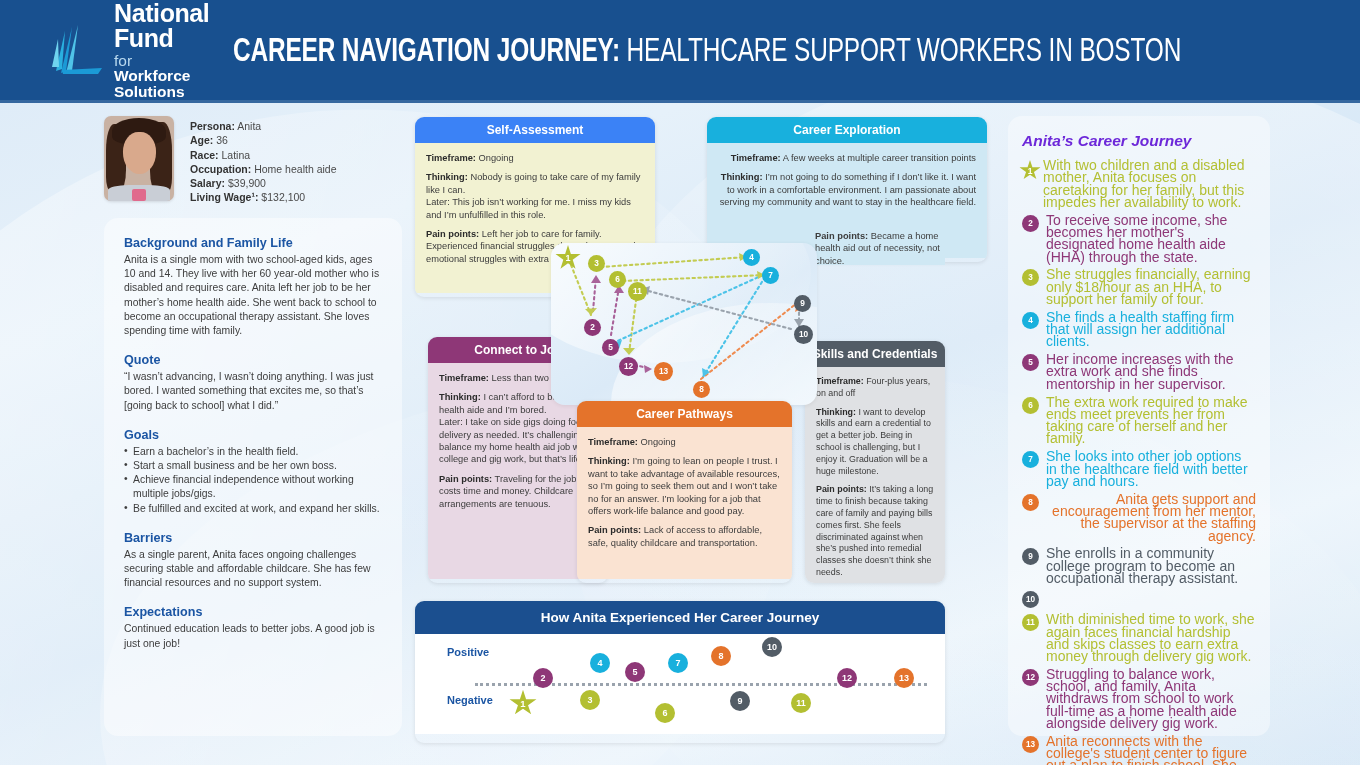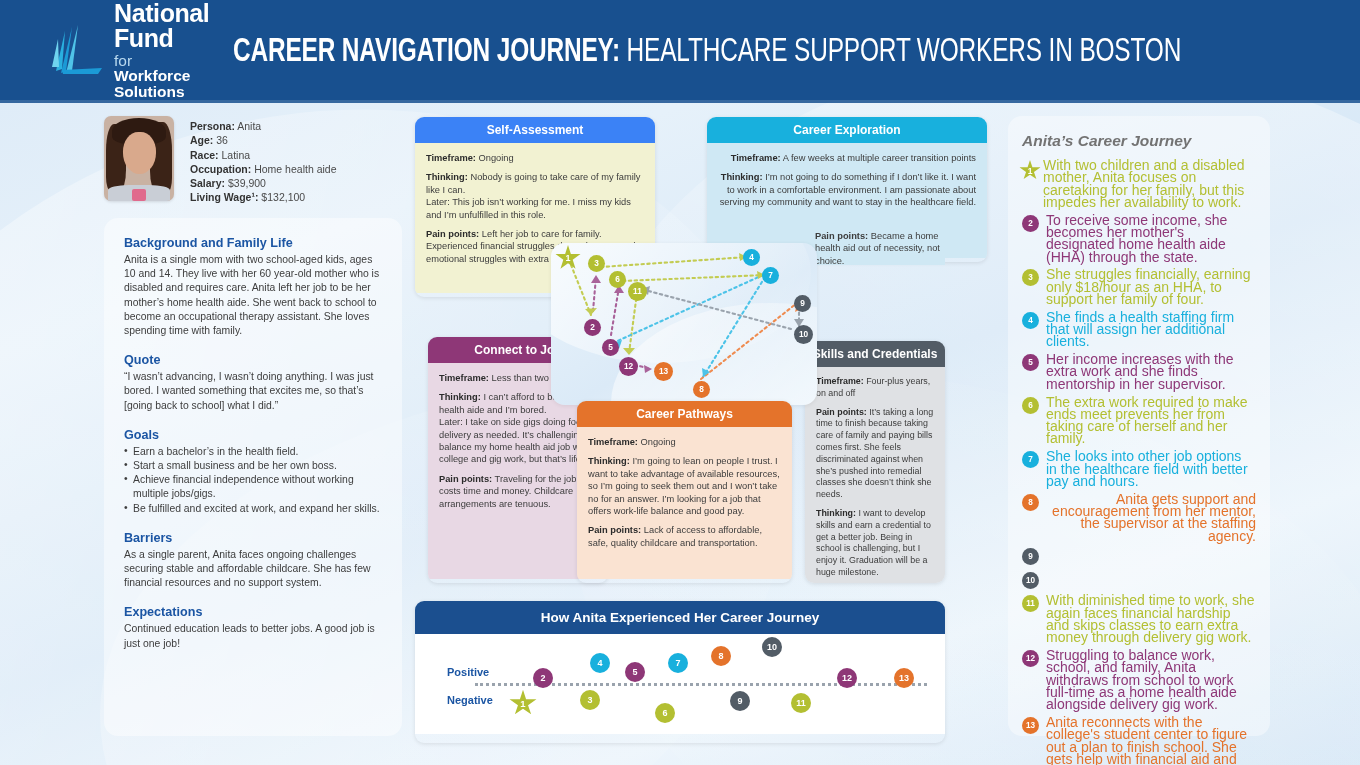--- a/index.html
+++ b/index.html
@@ -144,7 +144,7 @@
   #right-panel { position:absolute; left:1008px; top:116px; width:262px; height:620px;
      background:rgba(255,255,255,0.40); border-radius:14px; z-index:5;
      padding:16px 14px 10px 14px; }
-  #right-title { color:#737373; font-size:15.5px; font-weight:bold; font-style:italic;
+  #right-title { color:#6d28d9; font-size:15.5px; font-weight:bold; font-style:italic;
      margin-bottom:9px; }
   .jrow { display:flex; margin-bottom:5.5px; }
   .jbadge { flex:0 0 auto; width:17px; height:17px; border-radius:50%;

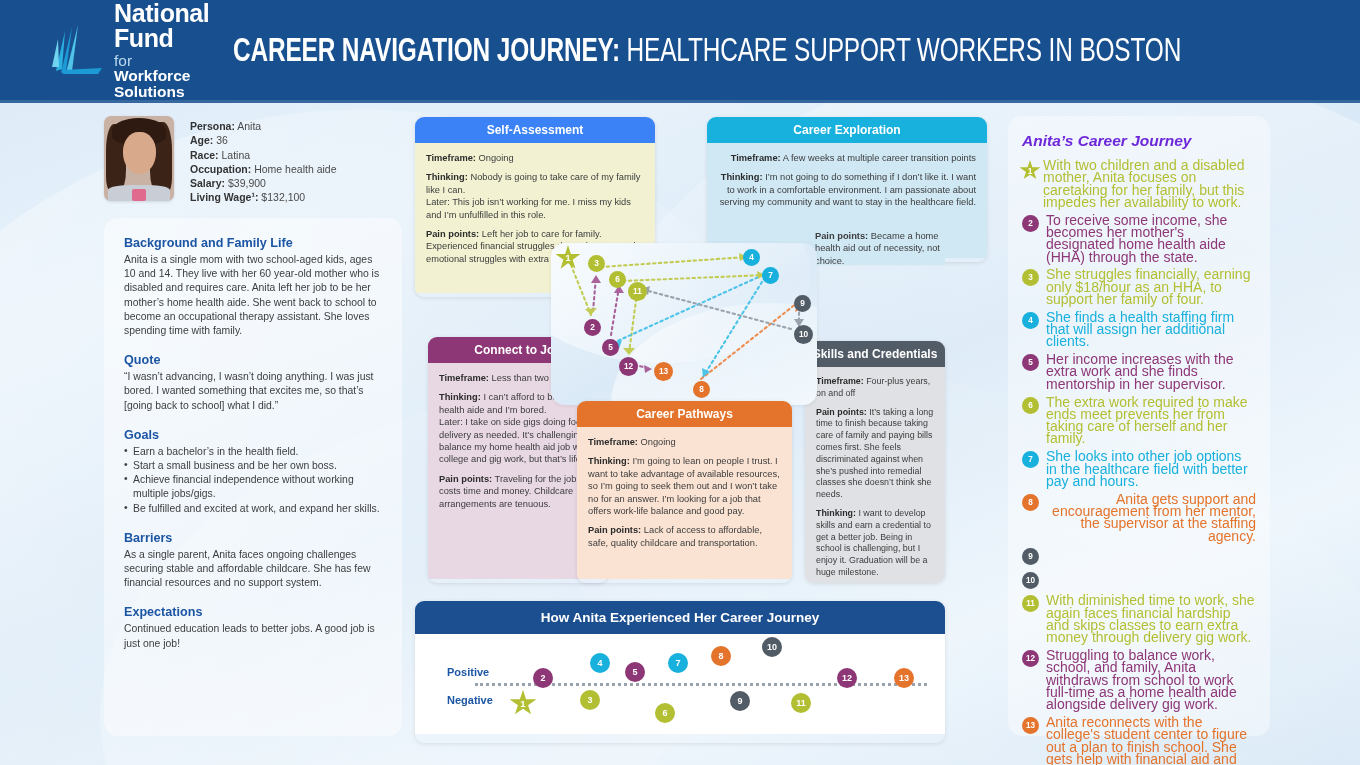--- a/index.html
+++ b/index.html
@@ -285,8 +285,8 @@
   <div class="card-hd">Skills and Credentials</div>
   <div class="card-bd">
     <p><b>Timeframe:</b><span> Four-plus years, on and off</span></p>
+    <p><b>Thinking:</b><span> I want to develop skills and earn a credential to get a better job. Being in school is challenging, but I enjoy it. Graduation will be a huge milestone.</span></p>
     <p><b>Pain points:</b><span> It’s taking a long time to finish because taking care of family and paying bills comes first. She feels discriminated against when she’s pushed into remedial classes she doesn’t think she needs.</span></p>
-    <p><b>Thinking:</b><span> I want to develop skills and earn a credential to get a better job. Being in school is challenging, but I enjoy it. Graduation will be a huge milestone.</span></p>
   </div>
 </div>
 

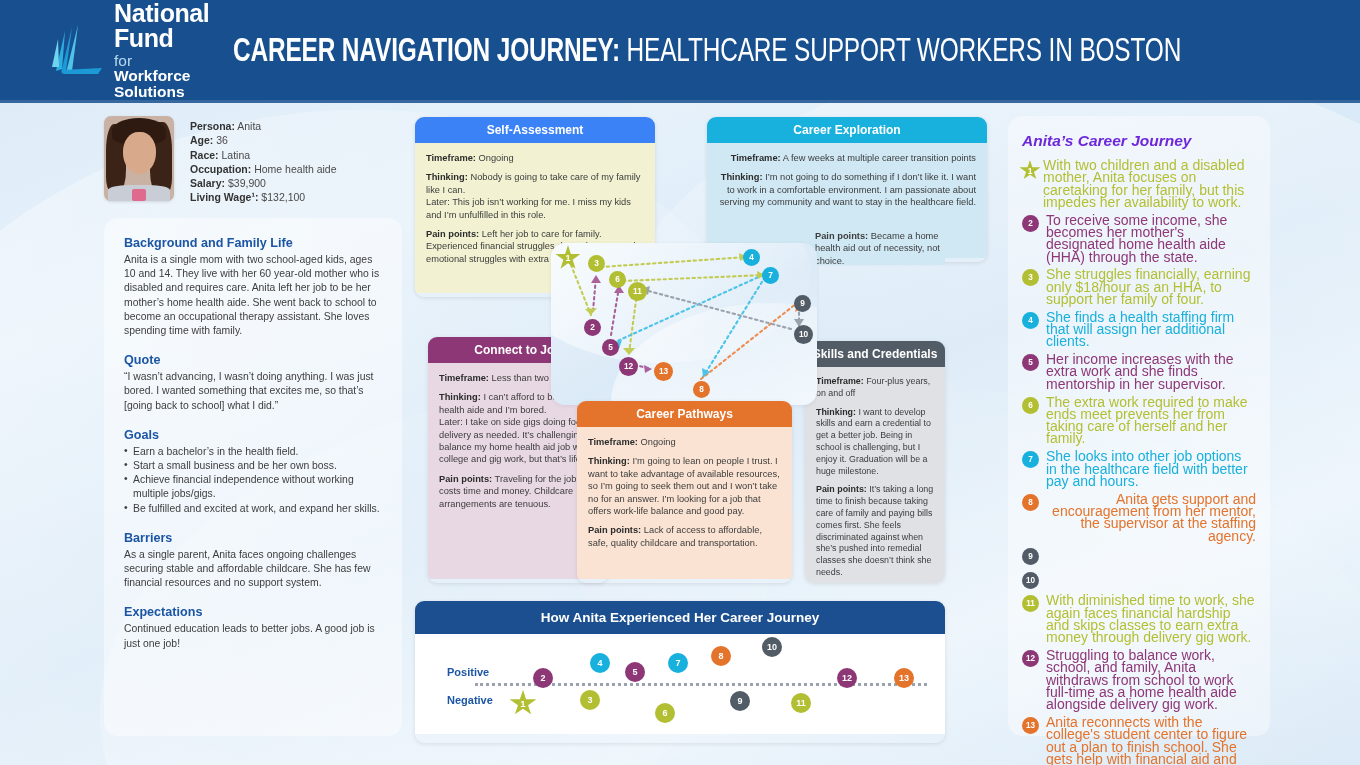--- a/index.html
+++ b/index.html
@@ -377,6 +377,7 @@
       </div>
       <div class="jrow">
         <div class="jbadge" style="background: rgb(82, 92, 102);">9</div>
+        <div class="jtext" style="color: rgb(82, 92, 102);">She enrolls in a community college program to become an occupational therapy assistant.</div>
       </div>
       <div class="jrow">
         <div class="jbadge" style="background: rgb(82, 92, 102);">10</div>

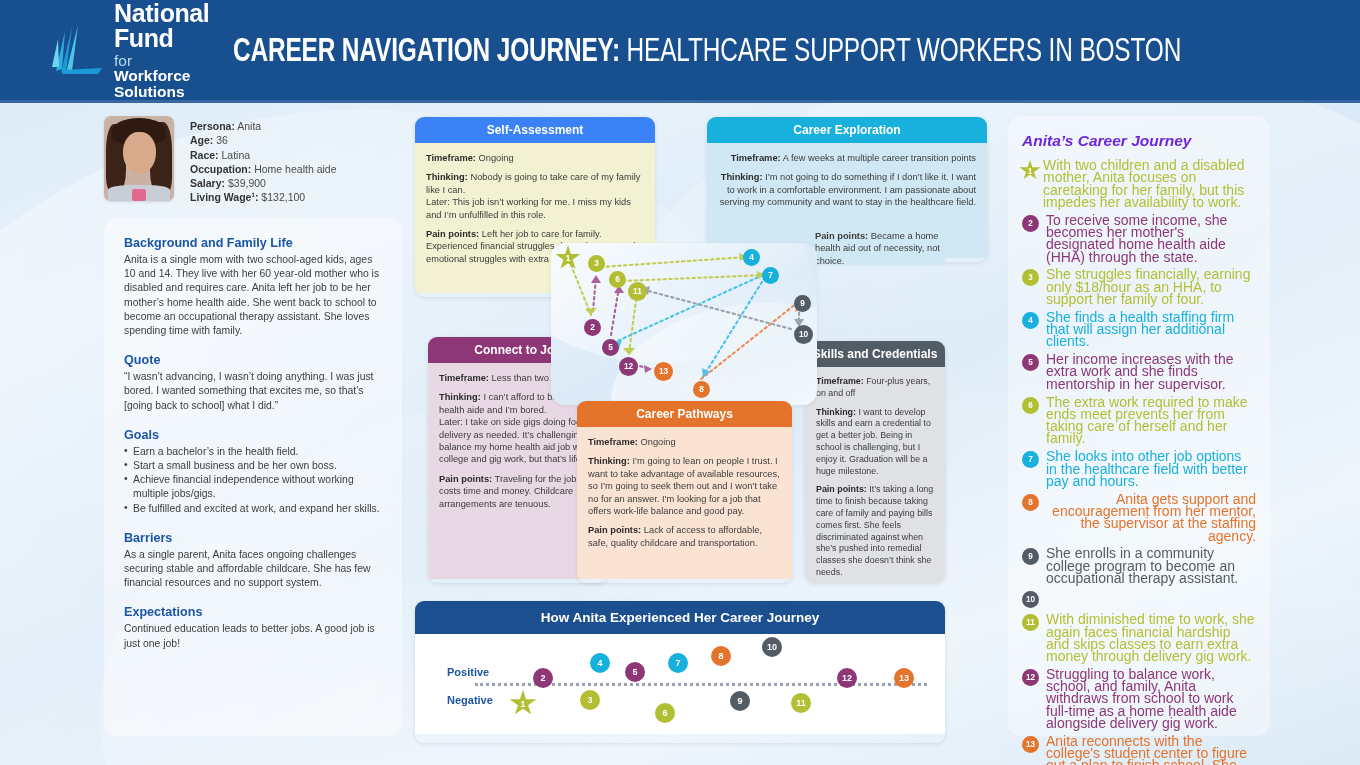--- a/index.html
+++ b/index.html
@@ -166,7 +166,7 @@
   #axis-line { position:absolute; left:60px; top:49px; width:452px; height:0;
      border-top:3px dotted #9aa3ad; }
   .axis-lbl { position:absolute; left:32px; color:#1b55a3; font-size:11px; font-weight:bold; }
-  #lbl-pos { top:32px;text-align:right; }
+  #lbl-pos { top:12px;text-align:right; }
   #lbl-neg { top:60px; }
   .cnode { position:absolute; width:20px; height:20px; border-radius:50%;
      color:#fff; font-size:9px; font-weight:bold; text-align:center; line-height:20px; }

